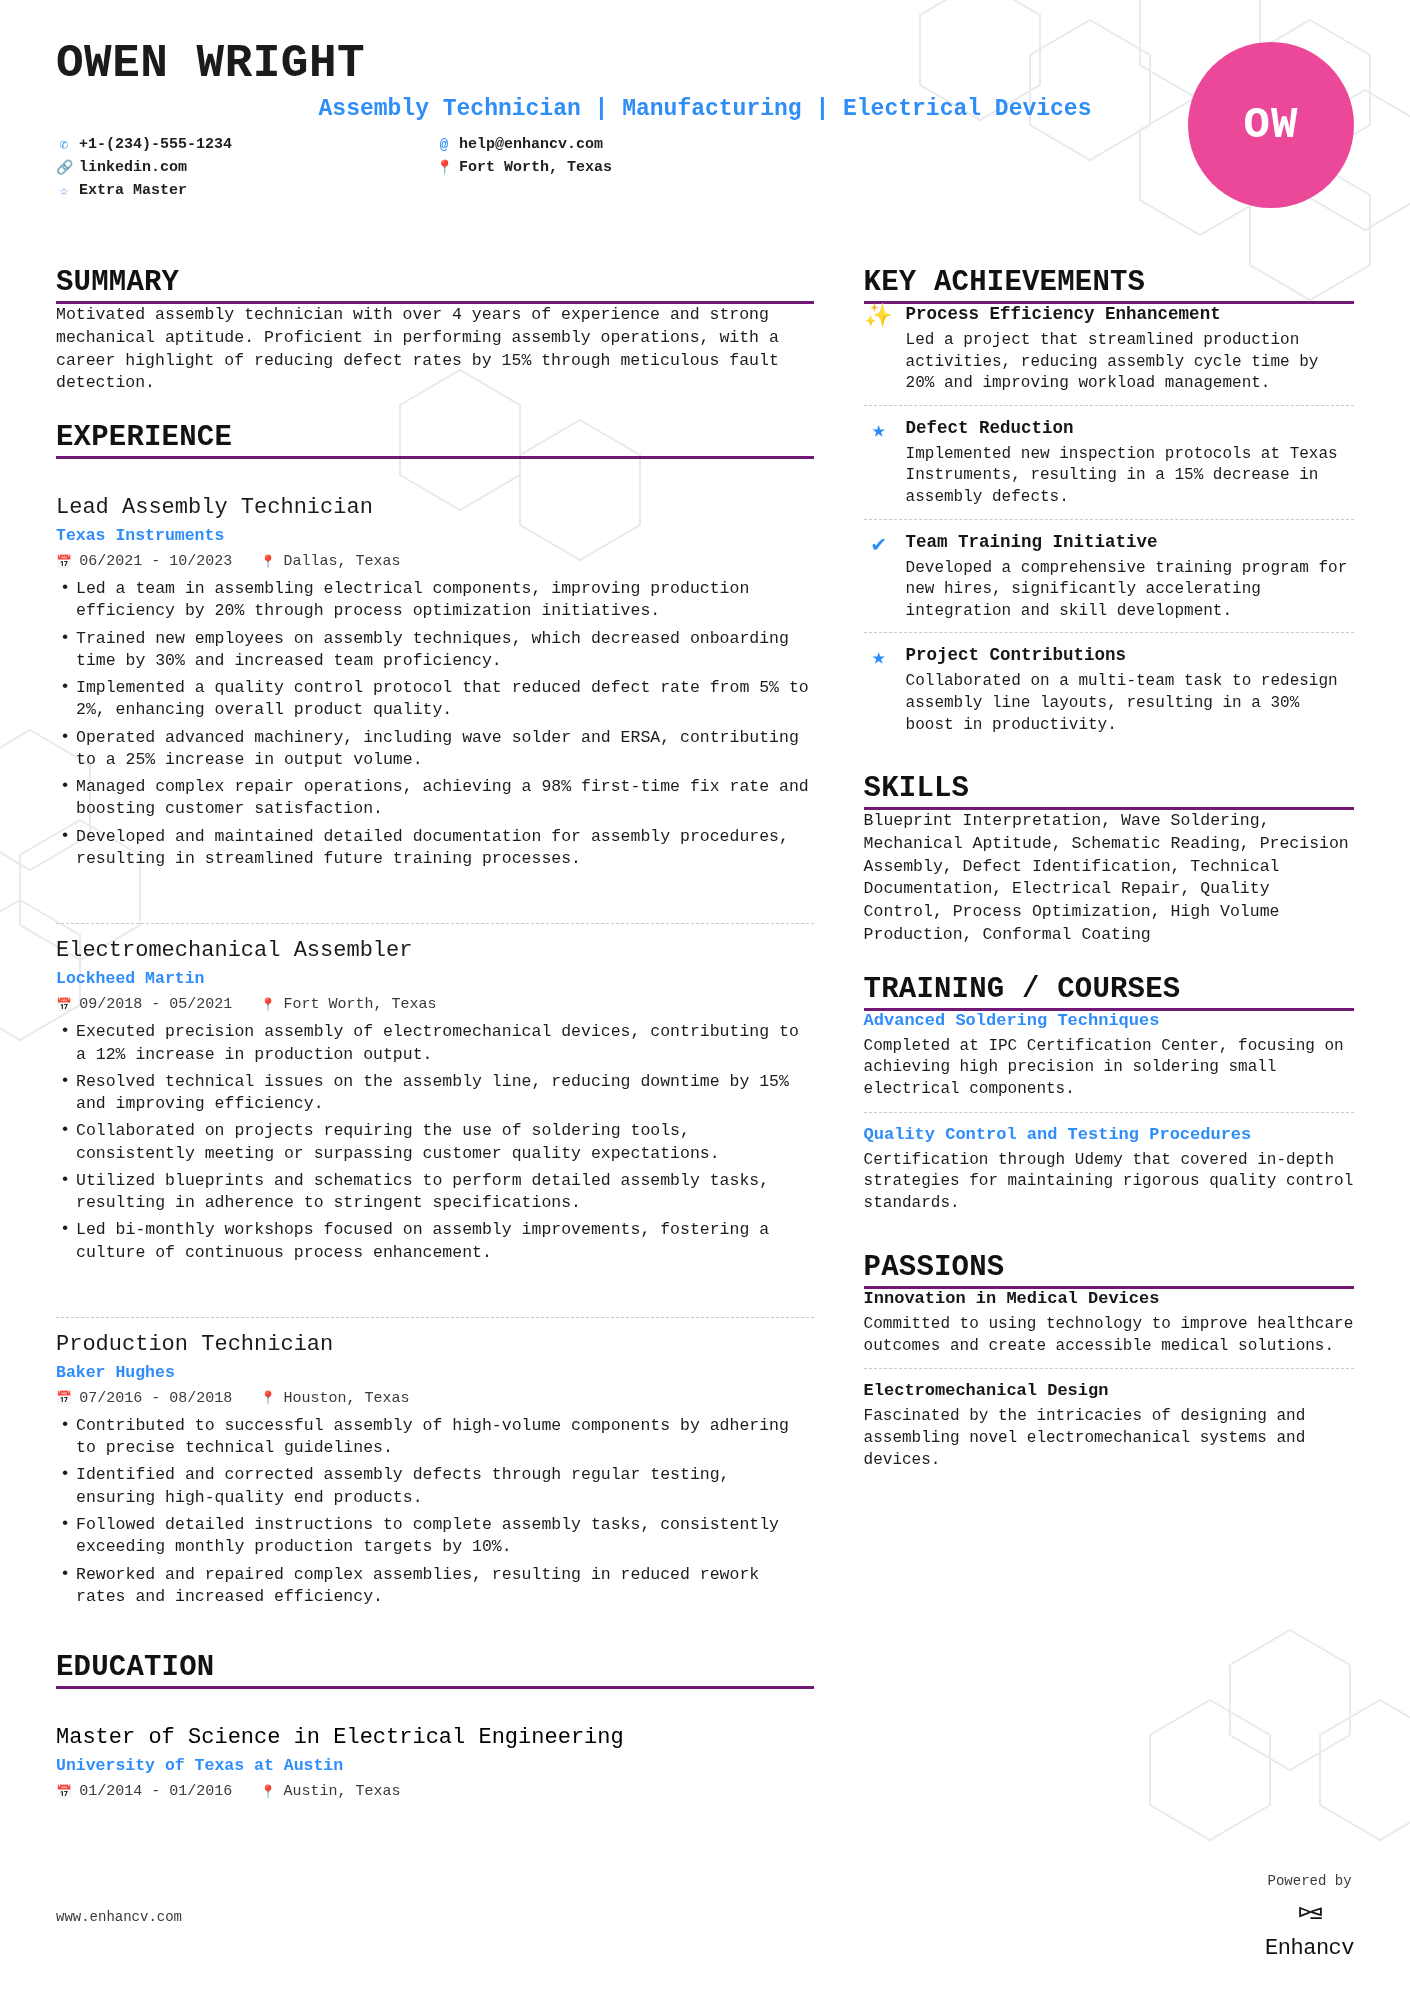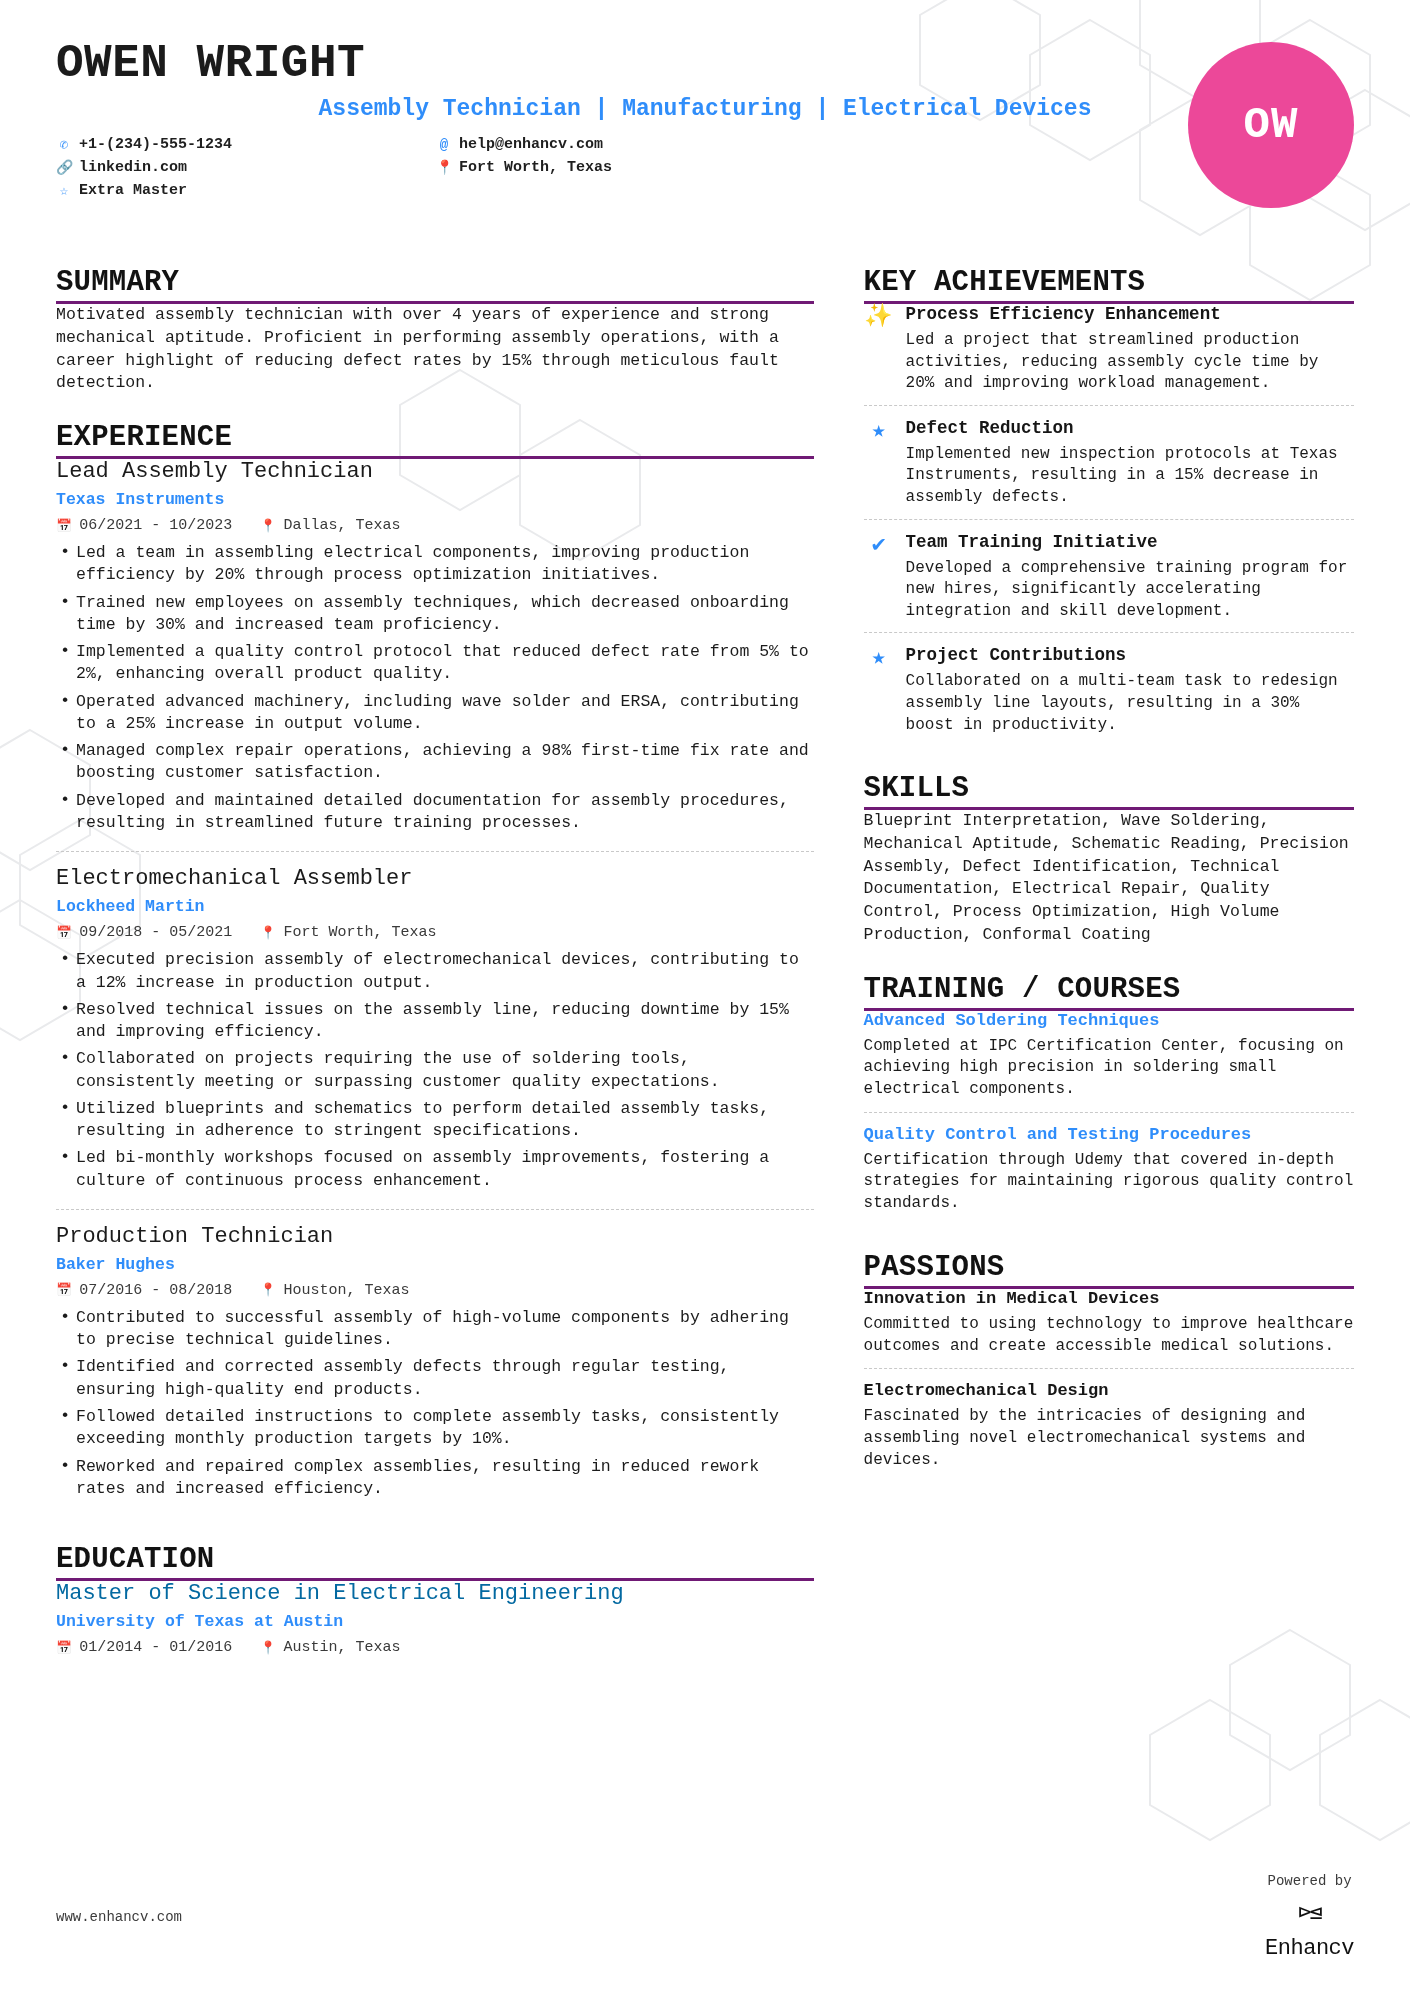--- a/index.html
+++ b/index.html
@@ -119,7 +119,7 @@
   }
 
   
-  .job { padding-bottom: 12px; }
+  .job { padding-bottom: 12px; margin-top: 36px; }
   .job + .job {
     border-top: 1px dashed #c9c9c9;
     padding-top: 14px;

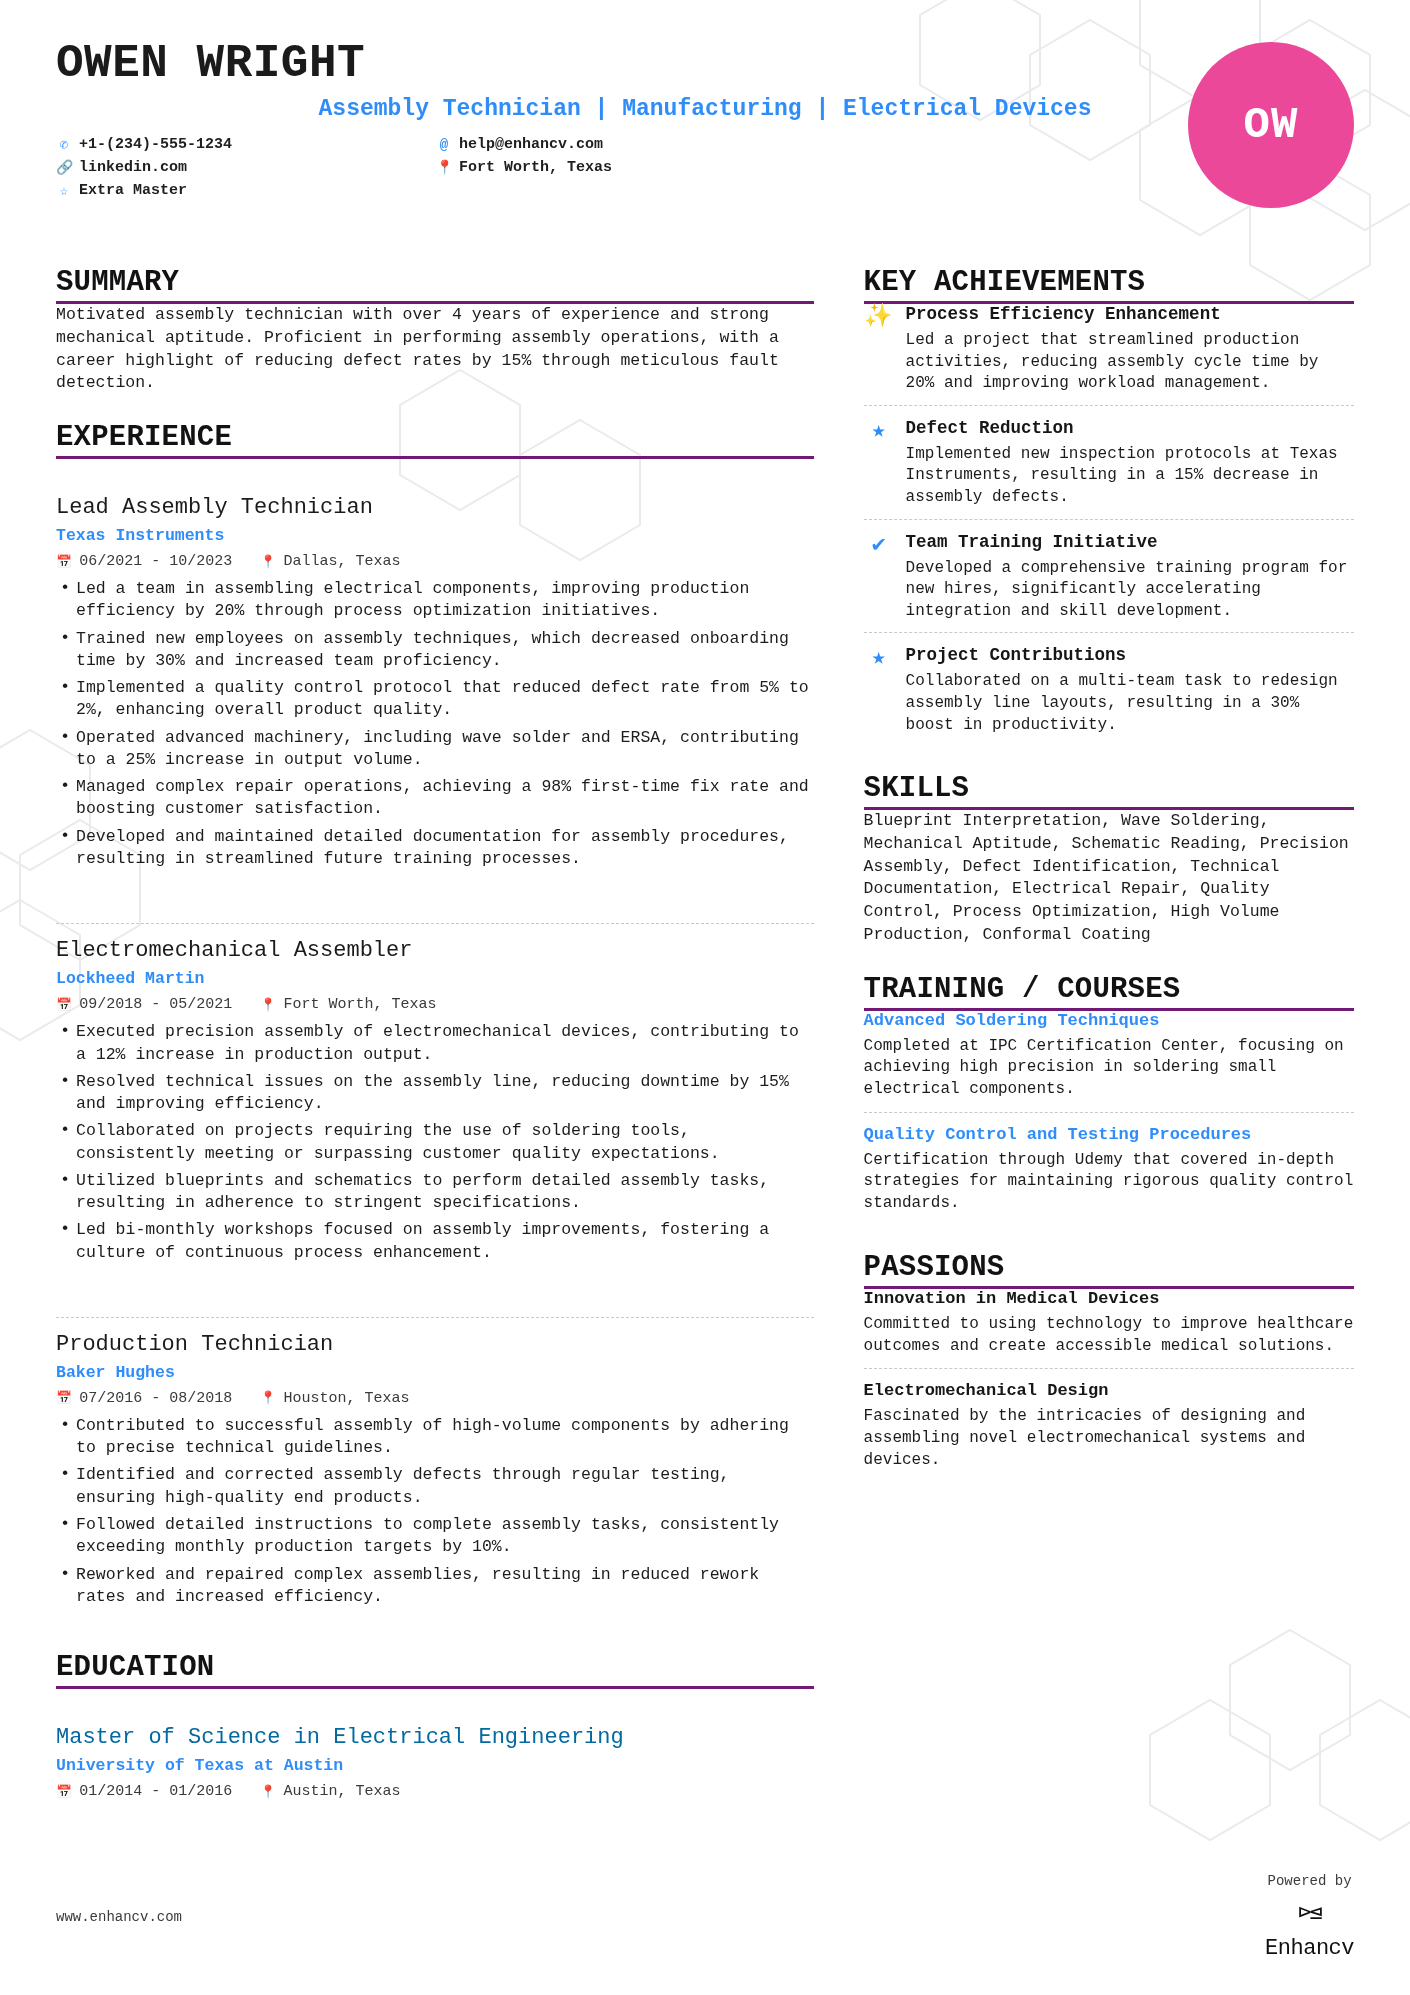--- a/index.html
+++ b/index.html
@@ -163,7 +163,7 @@
   }
 
   
-  .edu-title { font-size: 22px; color: #0369a1; margin-bottom: 6px; }
+  .edu-title { font-size: 22px; color: #000000; margin-bottom: 6px; }
   .edu-school {
     font-size: 16.5px; font-weight: bold; color: #2f8dfa; margin-bottom: 8px;
   }

